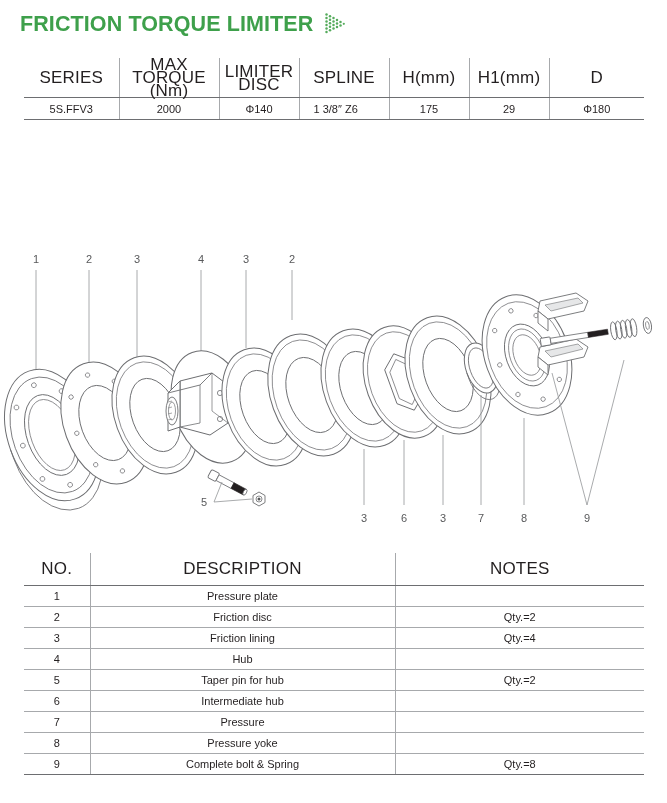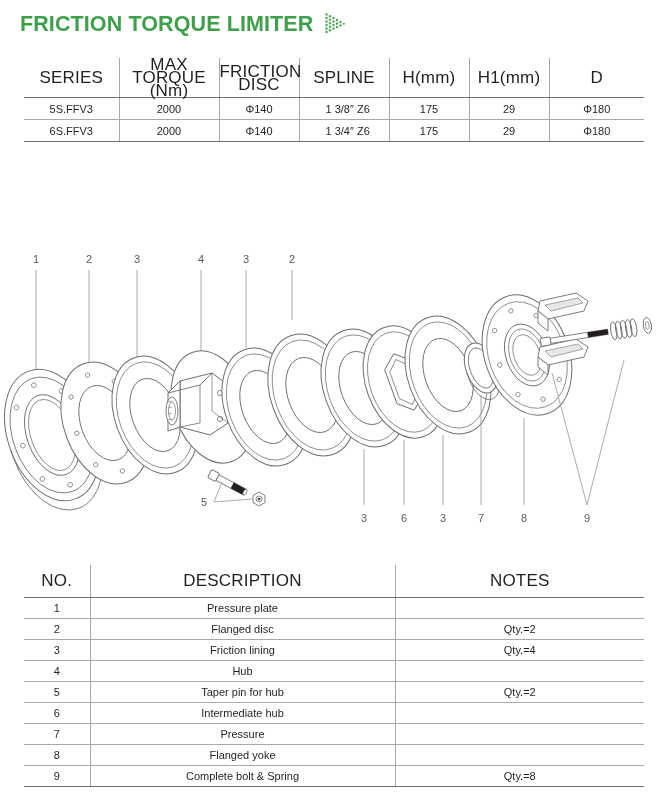--- a/index.html
+++ b/index.html
@@ -176,7 +176,7 @@
         <span class="hdr-2line">(Nm)</span>
       </th>
       <th>
-        <span class="hdr-2line">FRICTION</span>
+        <span class="hdr-2line">LIMITER</span>
         <span class="hdr-2line">DISC</span>
       </th>
       <th>

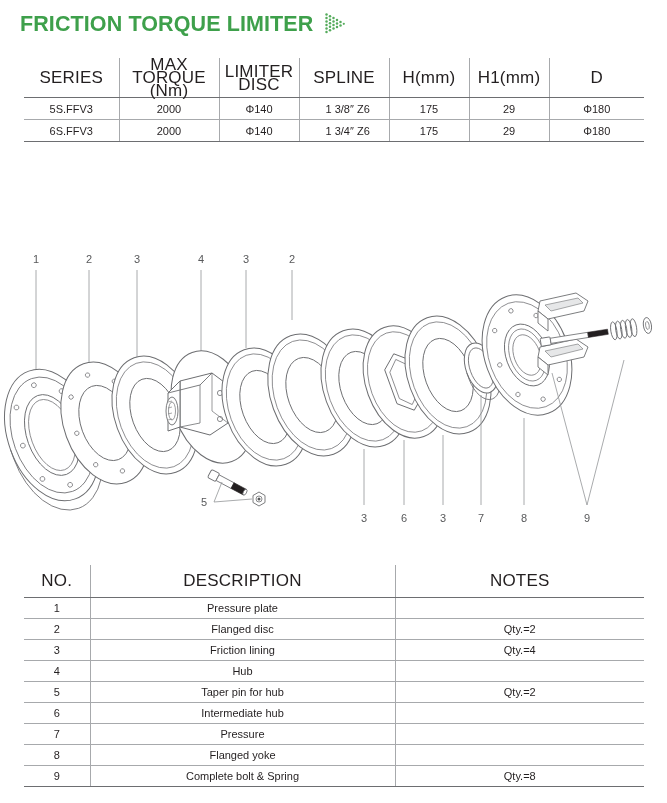--- a/index.html
+++ b/index.html
@@ -83,7 +83,7 @@
   }
   #spec-table td:last-child { border-right: none; margin-left: 16px; }
   #spec-table tr:last-child td { border-bottom: 1px solid #6d6e71; }
-  #spec-table .cell-spline { text-align: left; padding-left: 26px; }
+  #spec-table .cell-spline { text-align: left; padding-left: 14px; }
   .hdr-2line { display: block; }
 
   

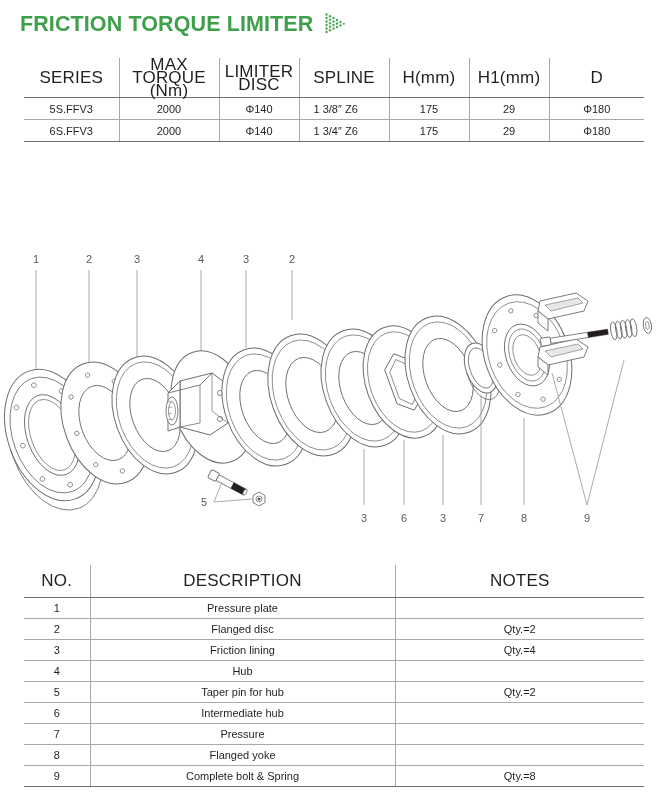--- a/index.html
+++ b/index.html
@@ -203,15 +203,6 @@
       <td>29</td>
       <td>Φ180</td>
     </tr>
-    <tr>
-      <td>6S.FFV3</td>
-      <td>2000</td>
-      <td>Φ140</td>
-      <td class="cell-spline">1 3/4″  Z6</td>
-      <td>175</td>
-      <td>29</td>
-      <td>Φ180</td>
-    </tr>
   </tbody>
 </table>
 

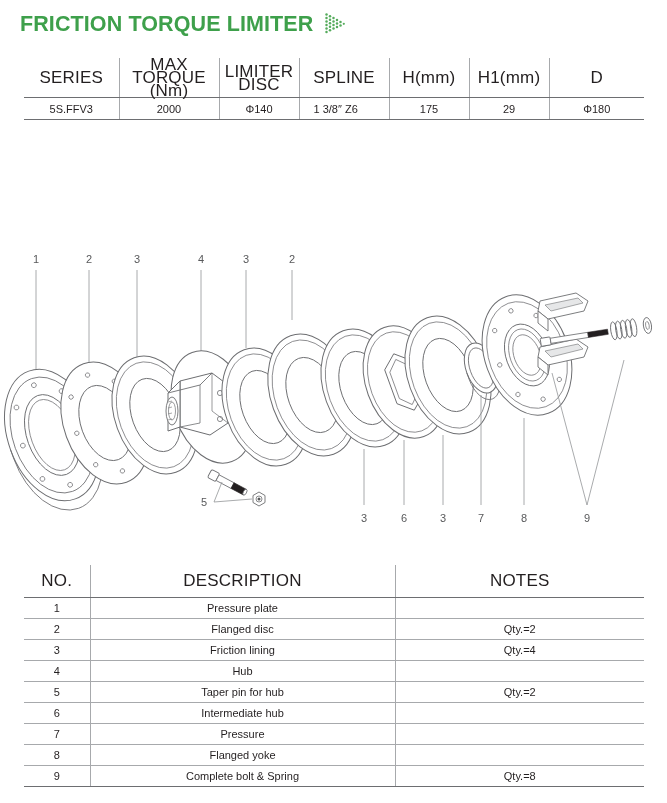--- a/index.html
+++ b/index.html
@@ -89,7 +89,7 @@
   
   #parts-table {
     left: 24px;
-    top: 565px;
+    top: 553px;
     width: 620px;
   }
   #parts-table th {

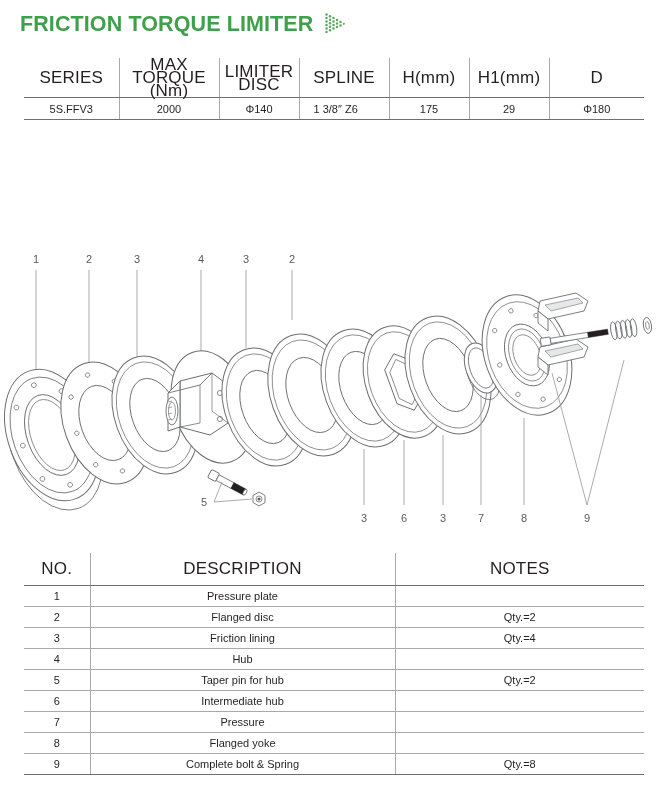--- a/index.html
+++ b/index.html
@@ -438,7 +438,7 @@
     </tr>
     <tr>
       <td>2</td>
-      <td>Flanged disc</td>
+      <td>Friction disc</td>
       <td>Qty.=2</td>
     </tr>
     <tr>

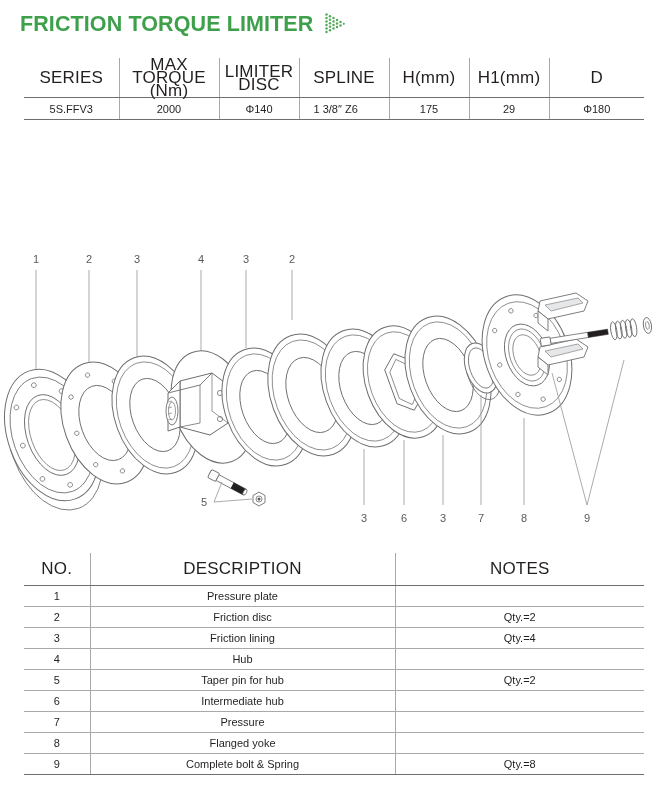--- a/index.html
+++ b/index.html
@@ -468,7 +468,7 @@
     </tr>
     <tr>
       <td>8</td>
-      <td>Flanged yoke</td>
+      <td>Pressure yoke</td>
       <td></td>
     </tr>
     <tr>

